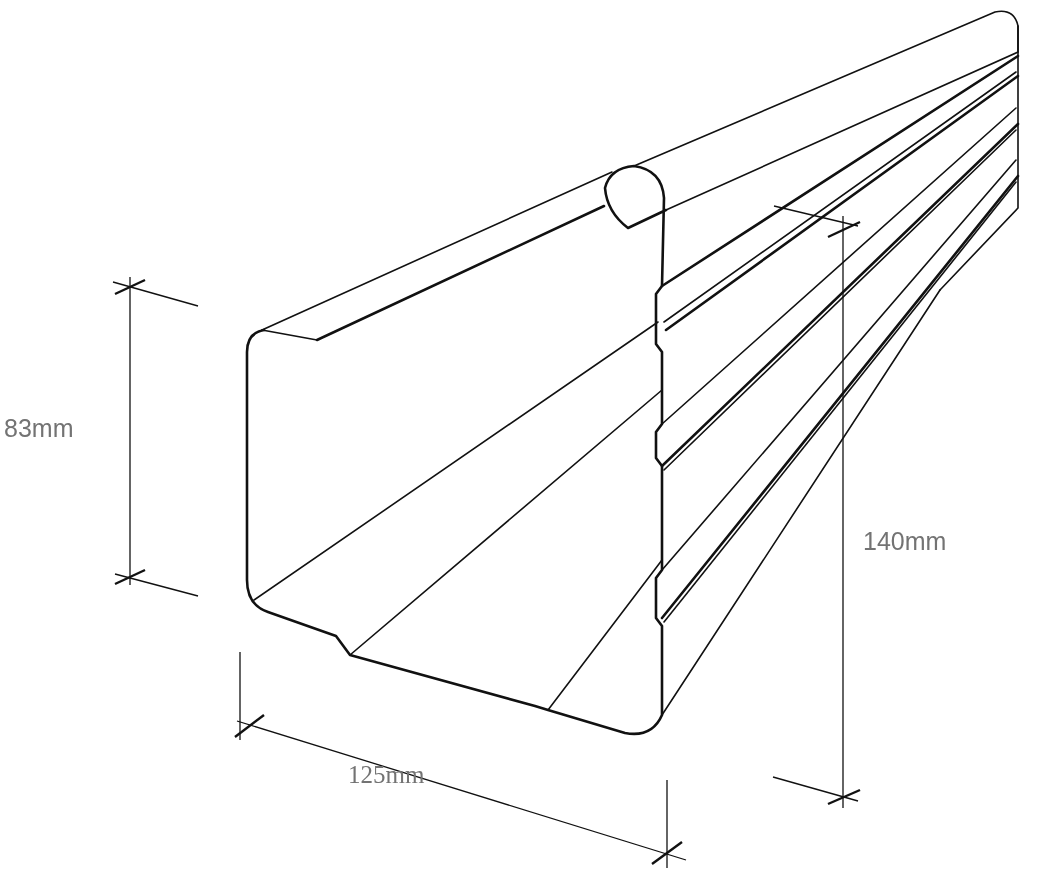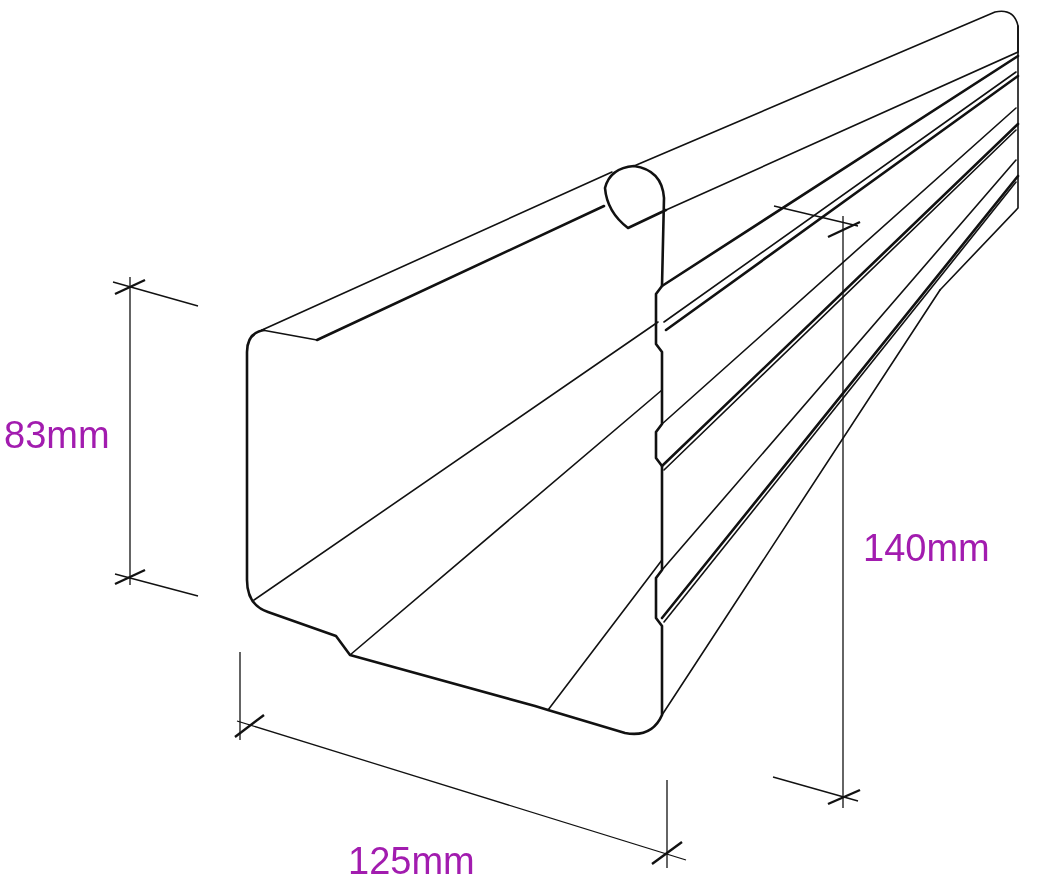--- a/index.html
+++ b/index.html
@@ -12,8 +12,8 @@
   .label {
     position: absolute;
     font-family: "Liberation Sans", sans-serif;
-    font-size: 38px;
-    color: #a21caf;
+    font-size: 25px;
+    color: #737373;
     line-height: 1;
     white-space: nowrap;
   }

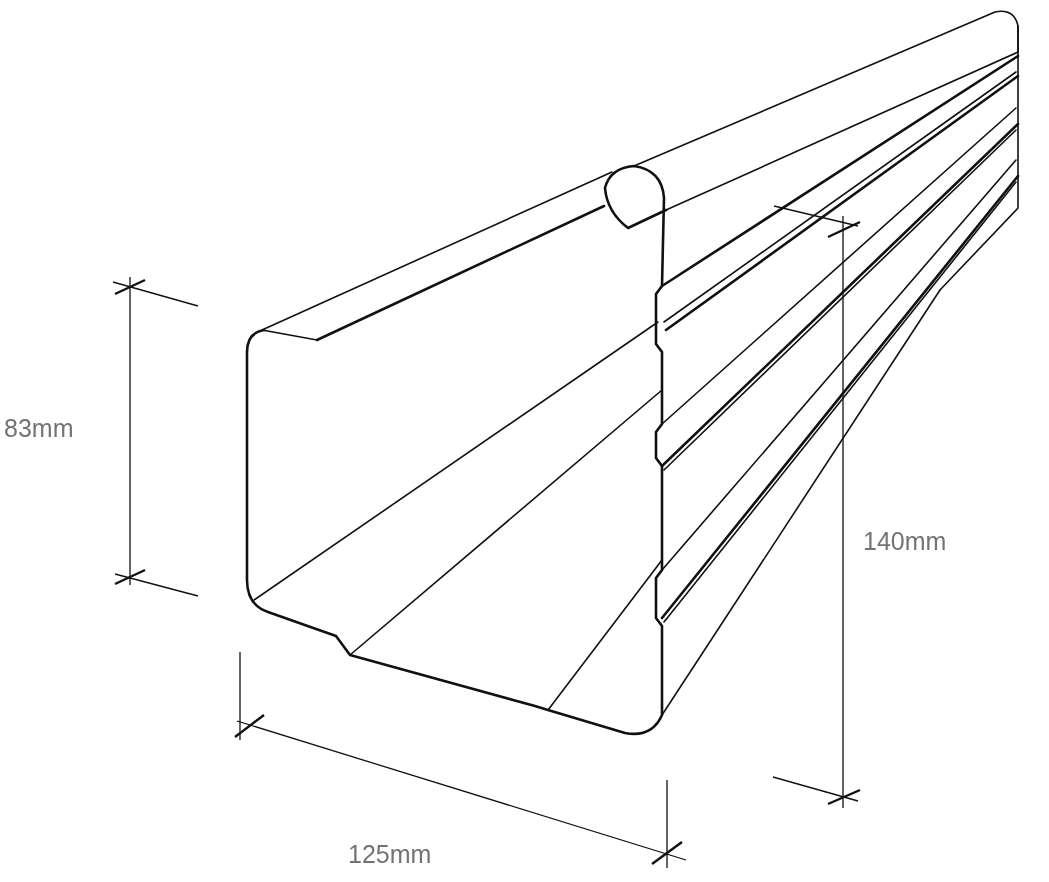--- a/index.html
+++ b/index.html
@@ -85,6 +85,6 @@
 
 <div class="label" style="left:4px; top:416px;">83mm</div>
 <div class="label" style="left:863px; top:529px;">140mm</div>
-<div class="label" style="left:348px; top:842px;">125mm</div>
+<div class="label" style="left:348px; top:762px;font-family:Liberation Serif, serif;">125mm</div>
 
 </body></html>

